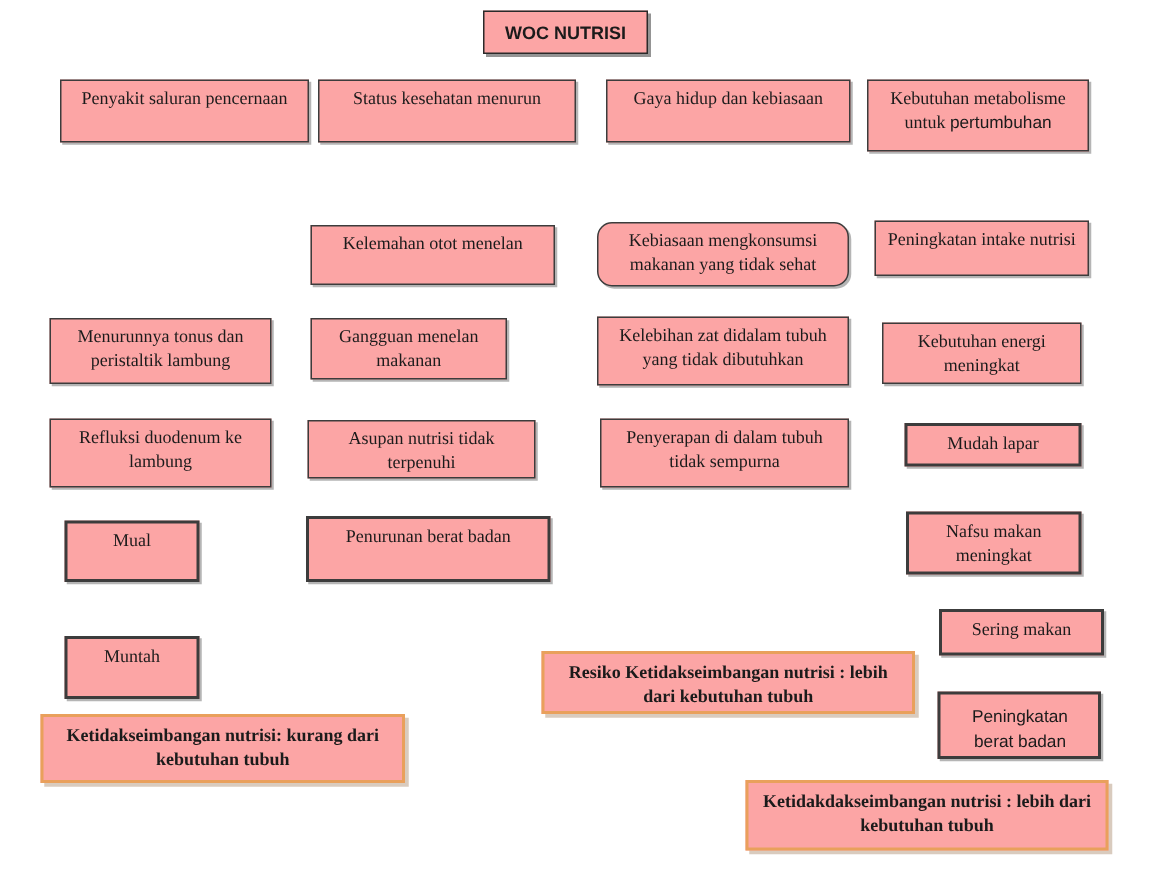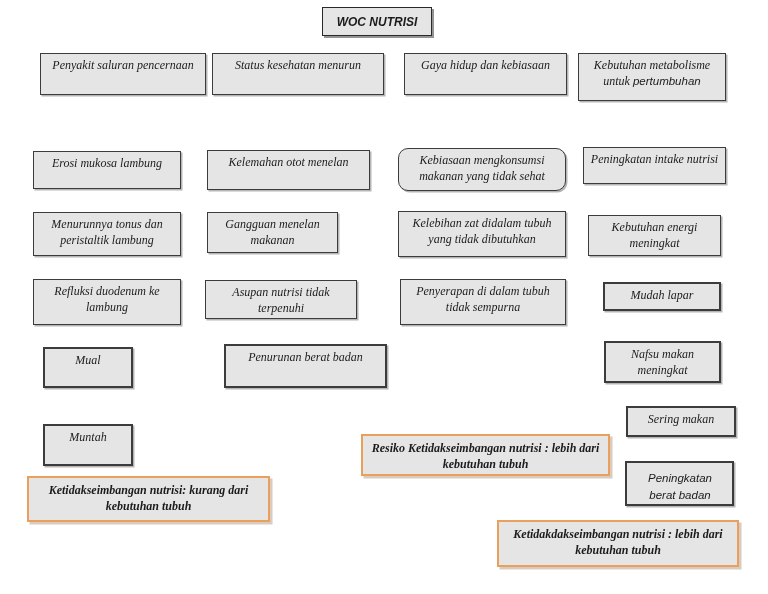--- a/index.html
+++ b/index.html
@@ -20,13 +20,12 @@
     position: absolute;
     box-sizing: border-box;
     border: 1.5px solid #3c3c3c;
-    background: #e5e5e5;
+    background: #fca5a5;
     text-align: center;
     font-size: 12px;
     line-height: 1.3;
     padding: 4px 4px 0 4px;
     box-shadow: 1.5px 1.5px 0 rgba(90, 90, 90, 0.45);
-    font-style: italic;
   }
   .title-node {
     font-family: "Liberation Sans", sans-serif;

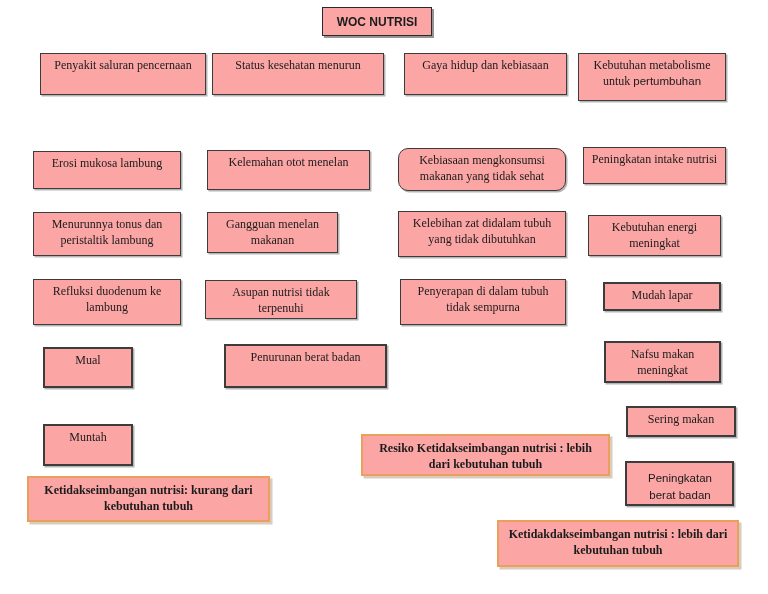--- a/index.html
+++ b/index.html
@@ -73,7 +73,6 @@
     <span class="sans-word">pertumbuhan</span>
   </div>
 
-  <div class="node" style="left:33px; top:151px; width:148px; height:38px;">Erosi mukosa lambung</div>
 
   <div class="node" style="left:207px; top:150px; width:163px; height:40px;">Kelemahan otot menelan</div>
 

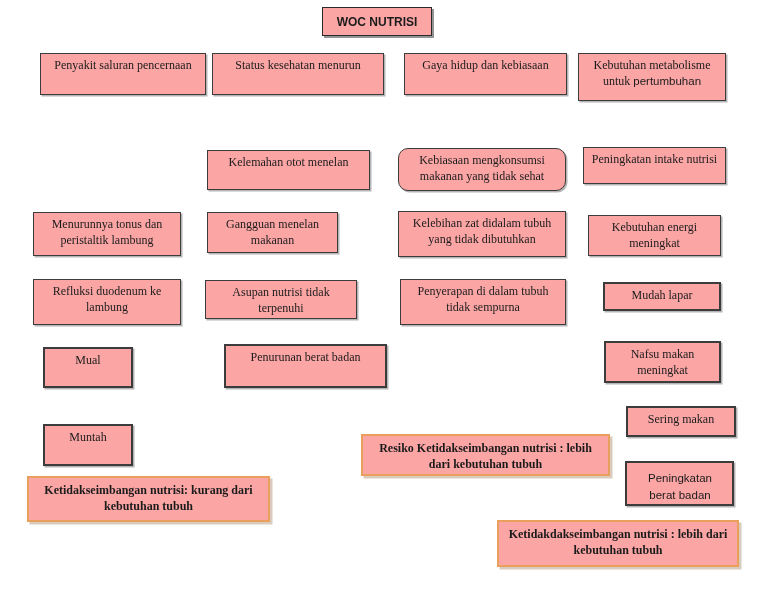--- a/index.html
+++ b/index.html
@@ -98,7 +98,7 @@
 
   <div class="node" style="left:43px; top:347px; width:90px; height:41px; border-width:2px;">Mual</div>
 
-  <div class="node" style="left:224px; top:344px; width:163px; height:44px; border-width:2px;">Penurunan berat badan</div>
+  <div class="node" style="left:204px; top:344px; width:163px; height:44px; border-width:2px;">Penurunan berat badan</div>
 
   <div class="node" style="left:604px; top:341px; width:117px; height:42px; border-width:2px;">Nafsu makan meningkat</div>
 

